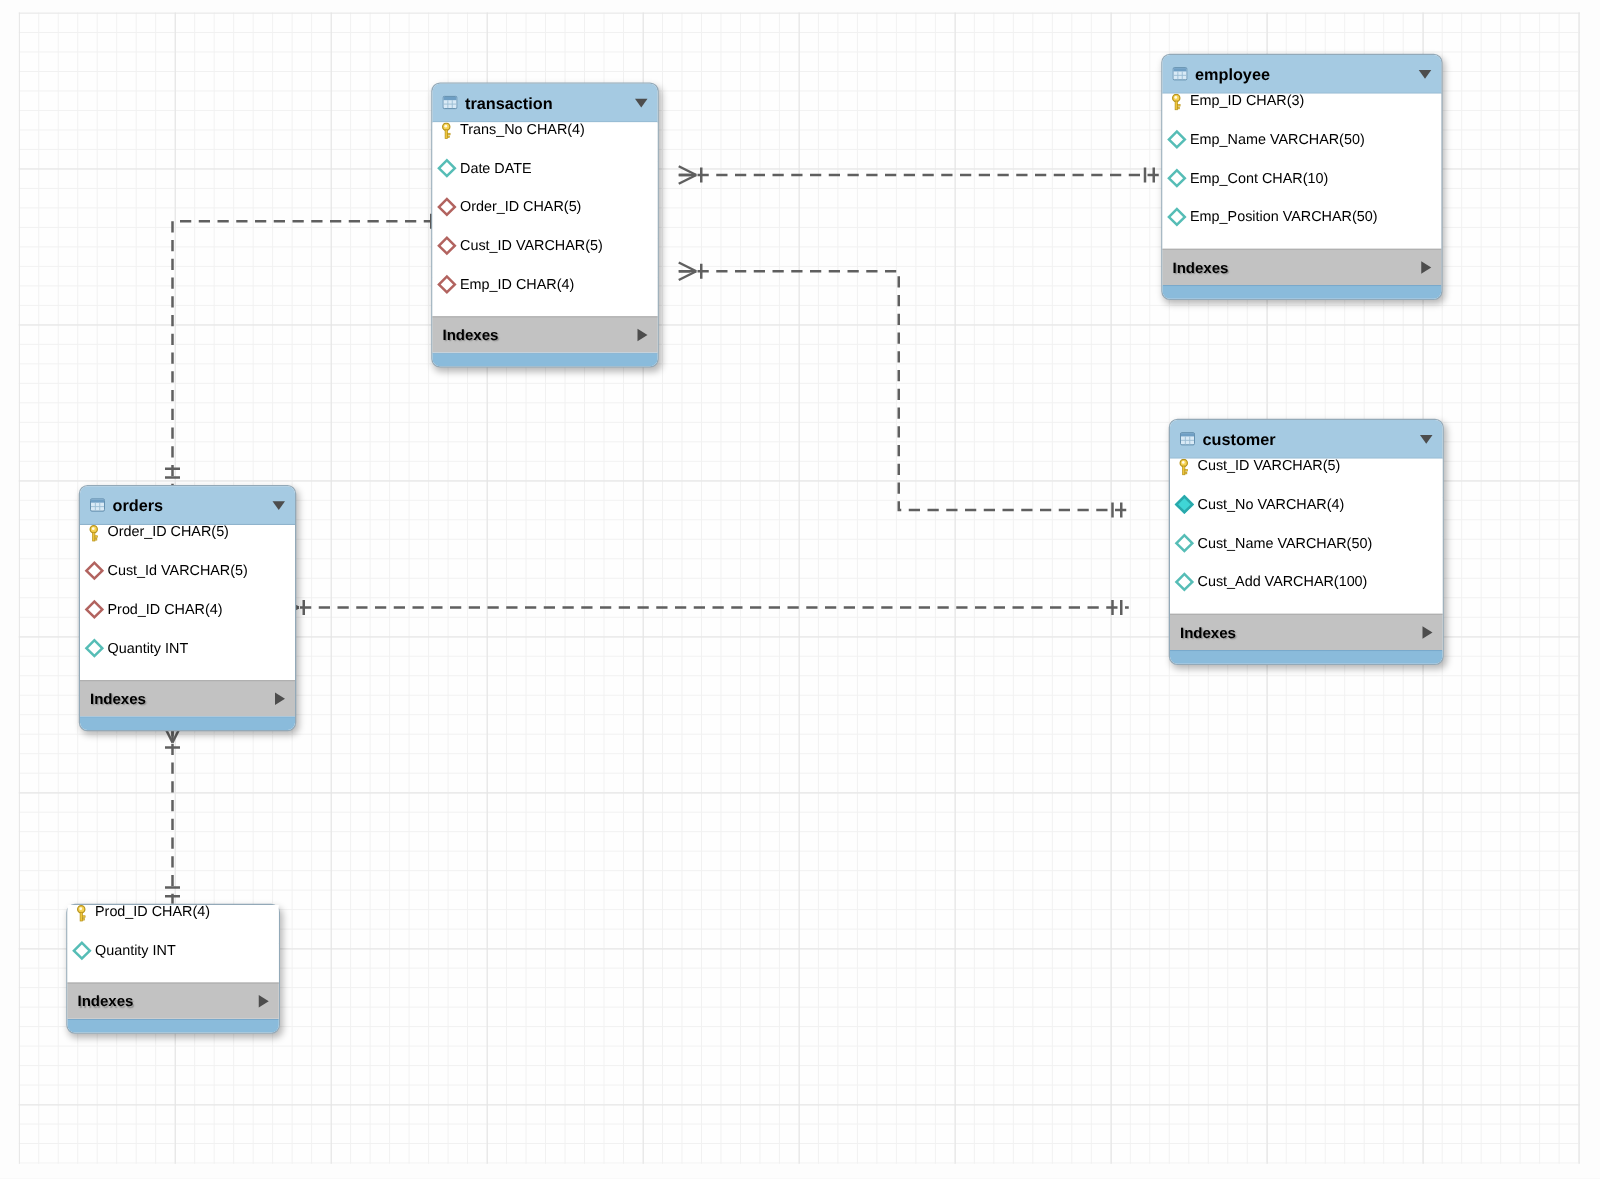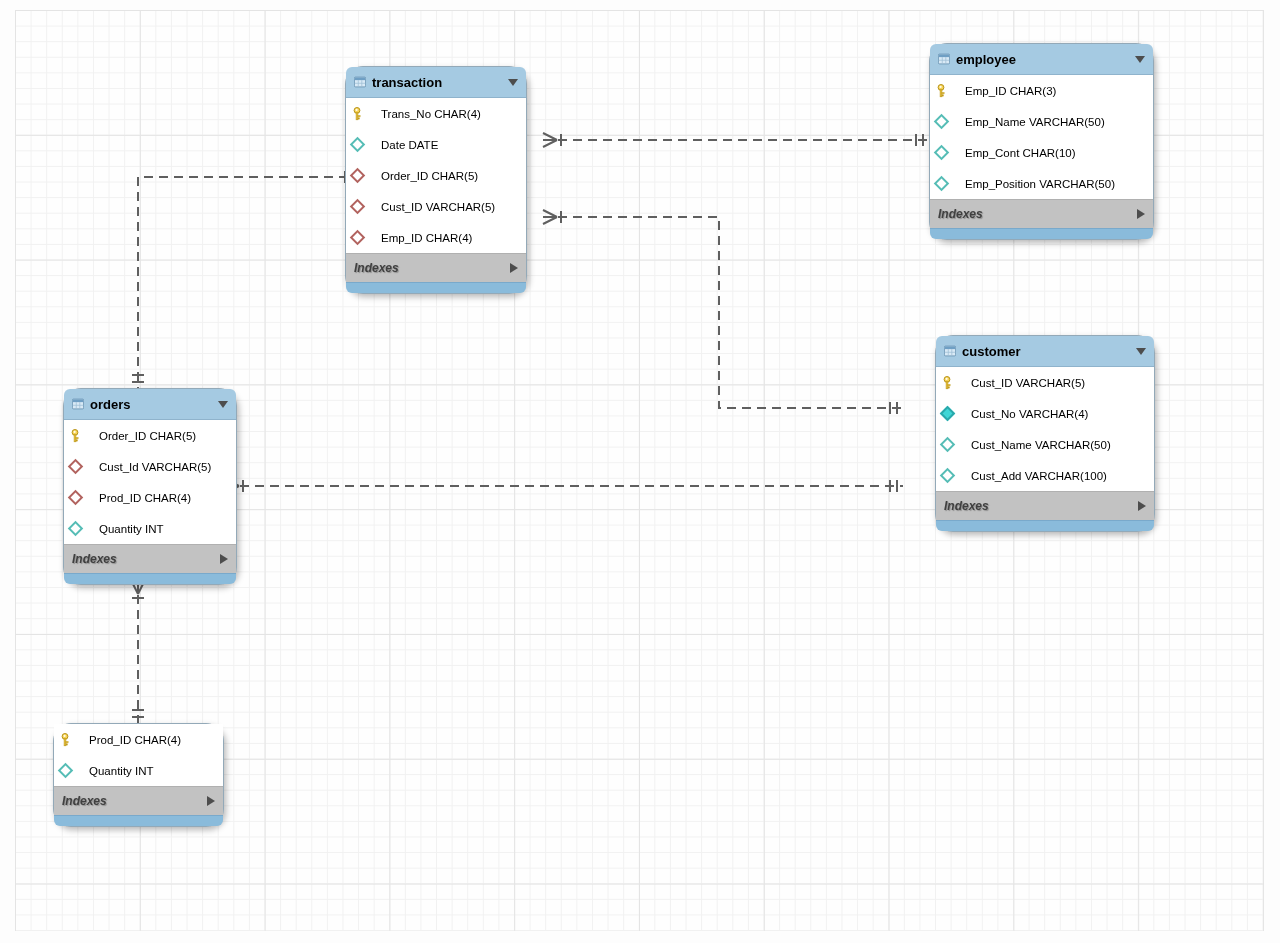--- a/index.html
+++ b/index.html
@@ -23,7 +23,7 @@
 
   .table-node {
     position:absolute; background:#ffffff; border:1px solid #93a9b8;
-    border-radius:18px; box-shadow:2px 3px 6px rgba(0,0,0,0.28);
+    border-radius:7px; box-shadow:2px 3px 6px rgba(0,0,0,0.28);
   }
   .t-header {
     display:flex; align-items:center; gap:6px; height:30px; padding:0 8px;

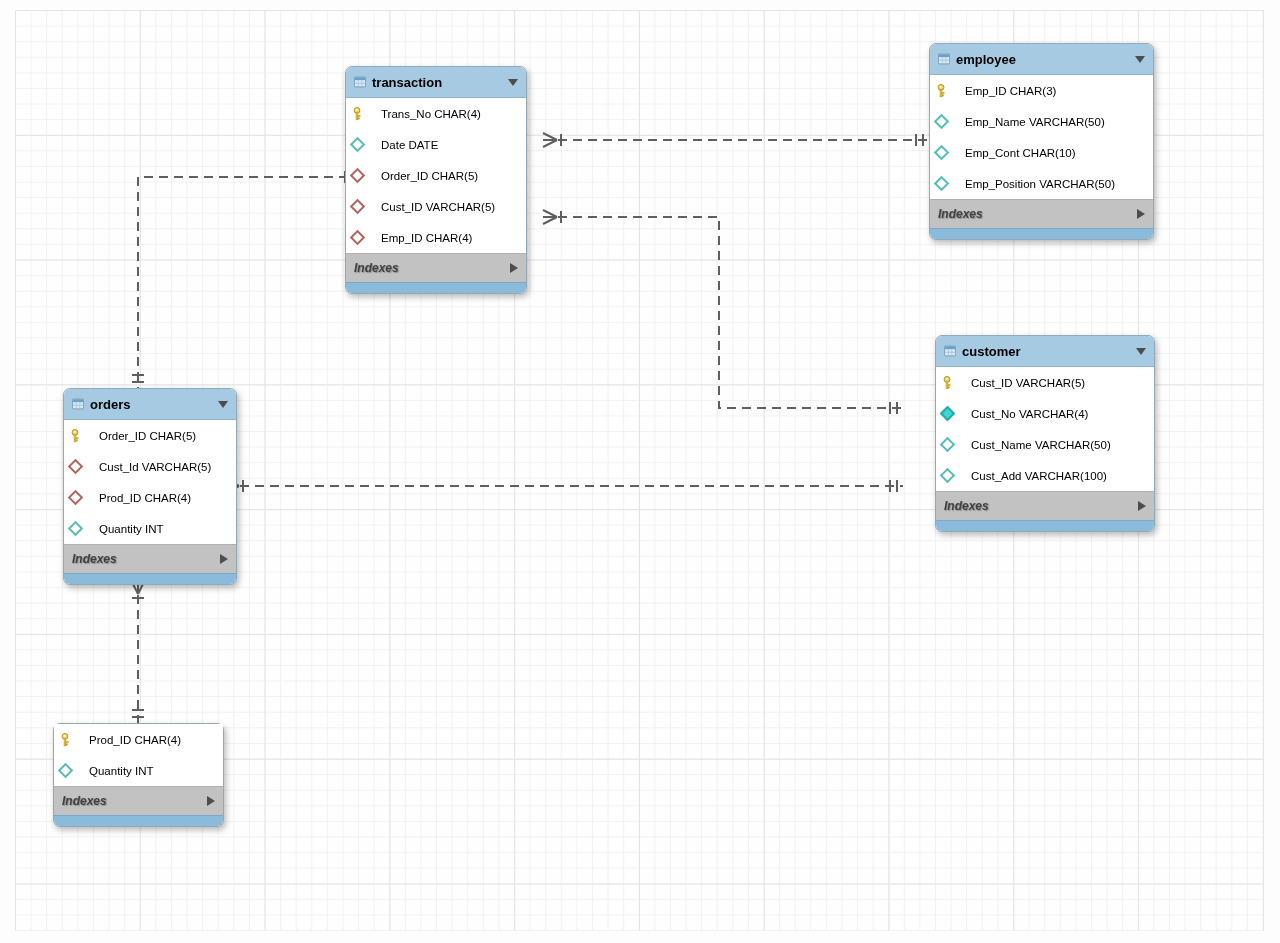--- a/index.html
+++ b/index.html
@@ -35,7 +35,7 @@
     border-top:7px solid #4d4d4d; flex:none;
   }
   .t-row {
-    display:flex; align-items:center; gap:18px; height:31px; padding:0 4px 0 5px;
+    display:flex; align-items:flex-start; gap:5px; height:31px; padding:0 4px 0 5px;
     font-size:11.5px; color:#000; background:#fff; white-space:nowrap;
   }
   .c-icon { flex:none; display:inline-flex; align-items:center; justify-content:center; width:12px; }

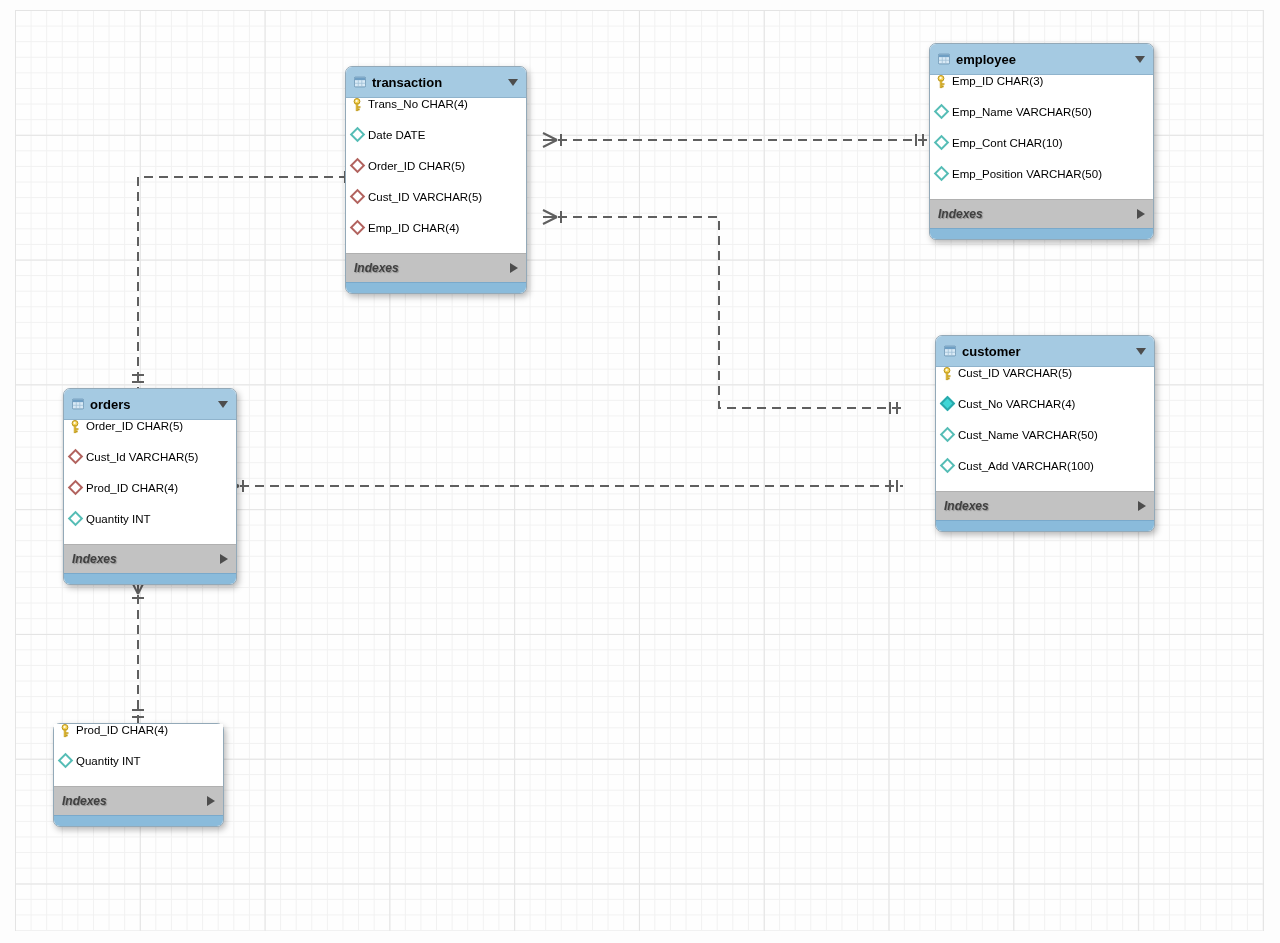--- a/index.html
+++ b/index.html
@@ -46,7 +46,7 @@
     display:flex; align-items:center; height:28px; padding:0 8px;
     background:#c2c2c2; border-top:1px solid #b0b0b0;
   }
-  .ix-label { flex:1; font-size:12px; font-weight:bold; color:#404040; text-shadow:1px 1px 1px #8f8f8f;font-style:italic; }
+  .ix-label { flex:1; font-size:12px; font-weight:bold; color:#000000; text-shadow:1px 1px 1px #8f8f8f; }
   .ix-arrow {
     width:0; height:0; border-top:5px solid transparent; border-bottom:5px solid transparent;
     border-left:8px solid #4d4d4d; flex:none;

